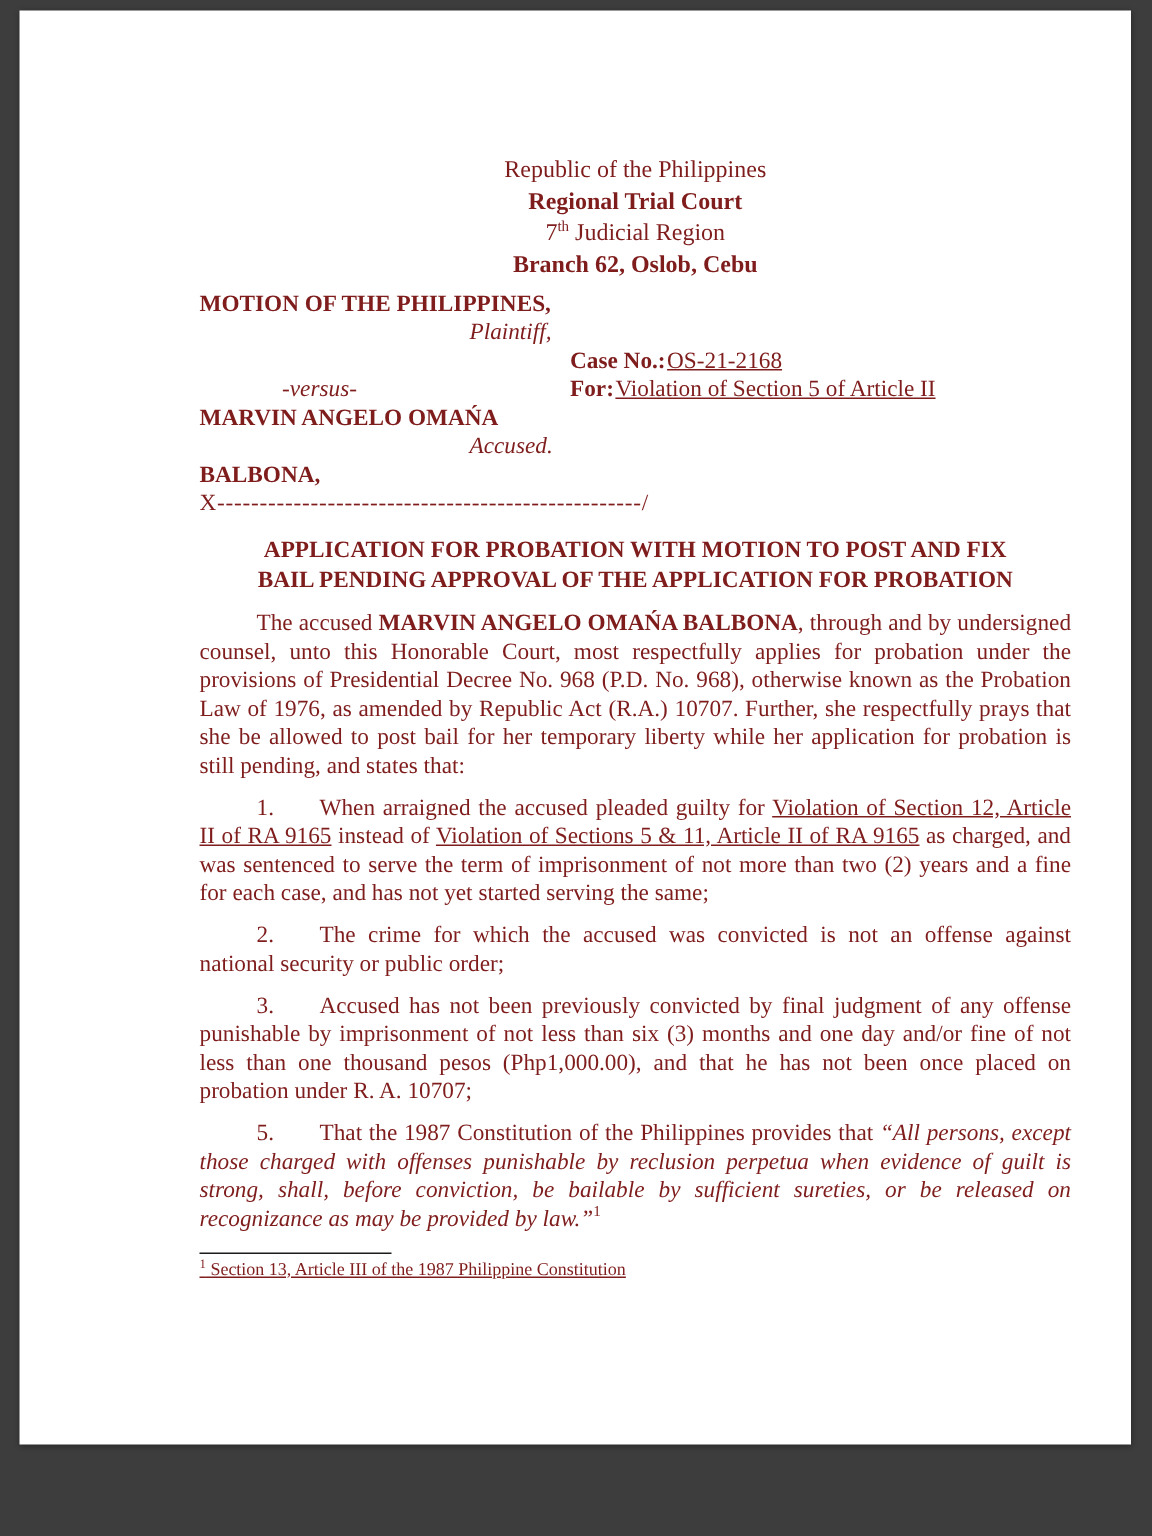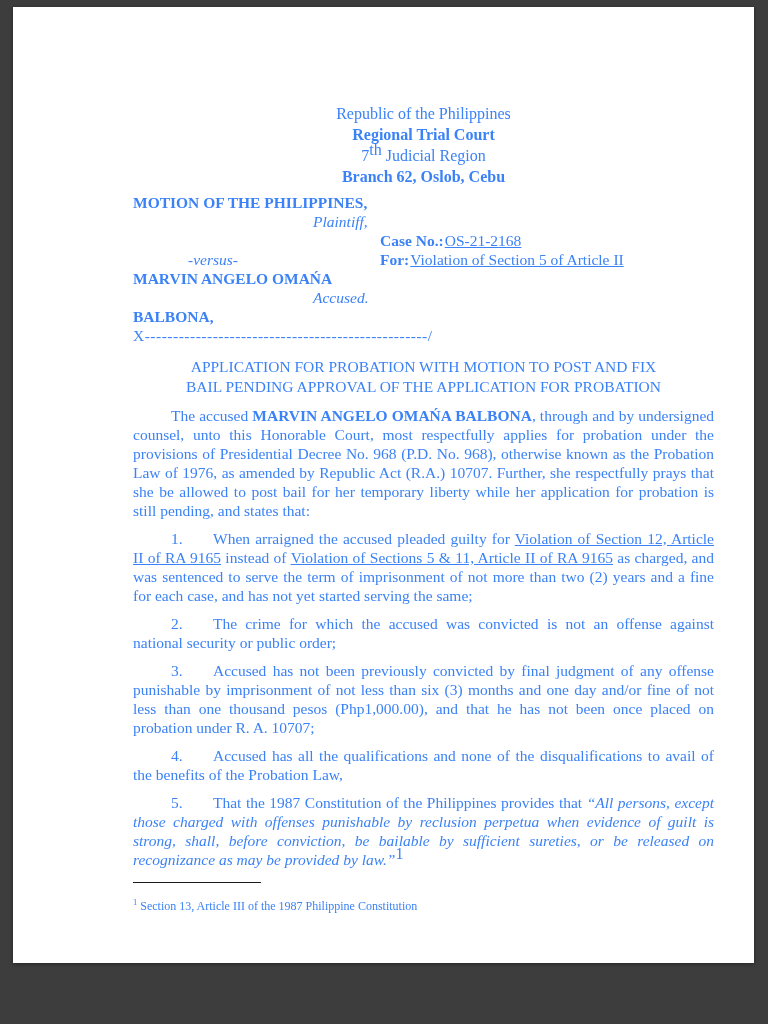--- a/index.html
+++ b/index.html
@@ -16,7 +16,7 @@
     background: #ffffff;
     box-sizing: border-box;
     padding: 96px 40px 0 120px;
-    color: #3b82f6;
+    color: #7f1d1d;
     font-size: 15.5px;
     line-height: 19px;
     overflow: hidden;

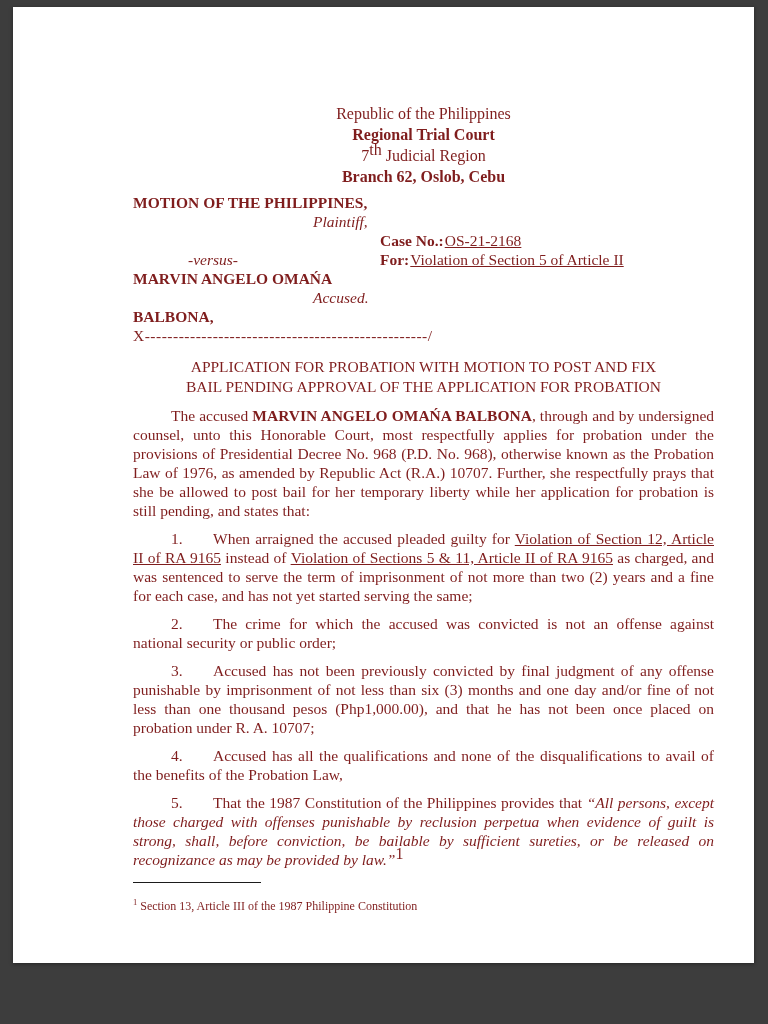--- a/index.html
+++ b/index.html
@@ -25,7 +25,7 @@
   .b { font-weight: bold; }
   .i { font-style: italic; }
   .u { text-decoration: underline; }
-  sup { font-size: 16px; line-height: 0; }
+  sup { font-size: 10px; line-height: 0; }
   .hdr { text-align: center; line-height: 21px; font-size: 16px; }
   .caption { margin-top: 6px; }
   .cap-line { line-height: 19px; }

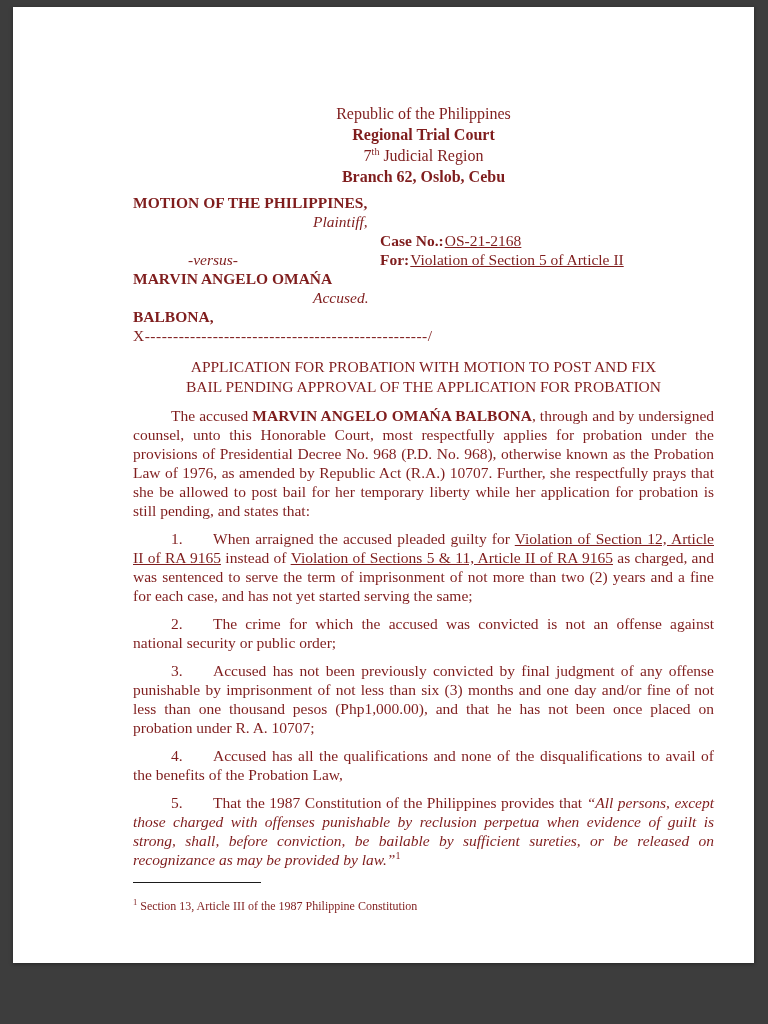--- a/index.html
+++ b/index.html
@@ -37,7 +37,7 @@
   .lbl { font-weight: bold; margin-right: 1px; }
   .party { font-weight: bold; }
   .xline { letter-spacing: 0.5px; }
-  .title { text-align: center; font-weight: normal; margin-top: 12px; line-height: 20px; }
+  .title { text-align: center; font-weight: bold; margin-top: 12px; line-height: 20px; }
   .para { text-align: justify; text-indent: 38px; margin: 9px 0 0 0; }
   .num { display: inline-block; width: 42px; text-indent: 0; }
   .fn-rule { width: 128px; border-top: 1.5px solid #1b1b1b; margin-top: 13px; }

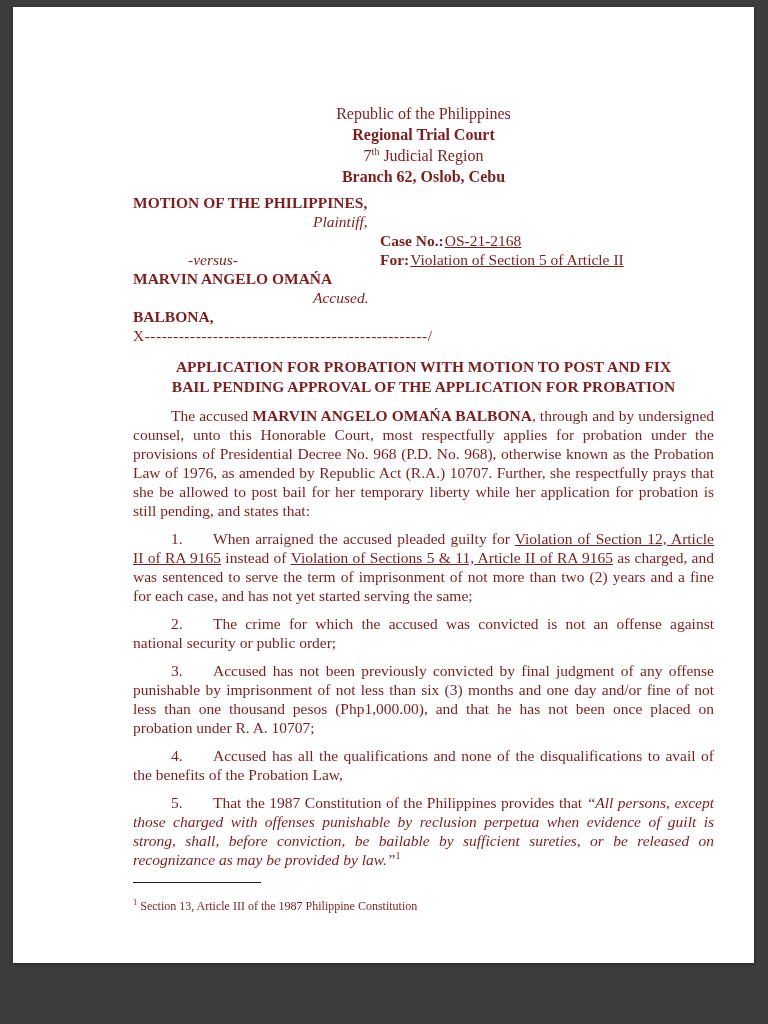--- a/index.html
+++ b/index.html
@@ -88,7 +88,6 @@
 
     <p class="para"><span class="num">3.</span><span>Accused has not been previously convicted by final judgment of any offense punishable by imprisonment of not less than six (3) months and one day and/or fine of not less than one thousand pesos (Php1,000.00), and that he has not been once placed on probation under R. A. 10707;</span></p>
 
-    <p class="para"><span class="num">4.</span><span>Accused has all the qualifications and none of the disqualifications to avail of the benefits of the Probation Law,</span></p>
 
     <p class="para"><span class="num">5.</span><span>That the 1987 Constitution of the Philippines provides that </span><span class="i">“All persons, except those charged with offenses punishable by reclusion perpetua when evidence of guilt is strong, shall, before conviction, be bailable by sufficient sureties, or be released on recognizance as may be provided by law.”</span><sup>1</sup></p>
 

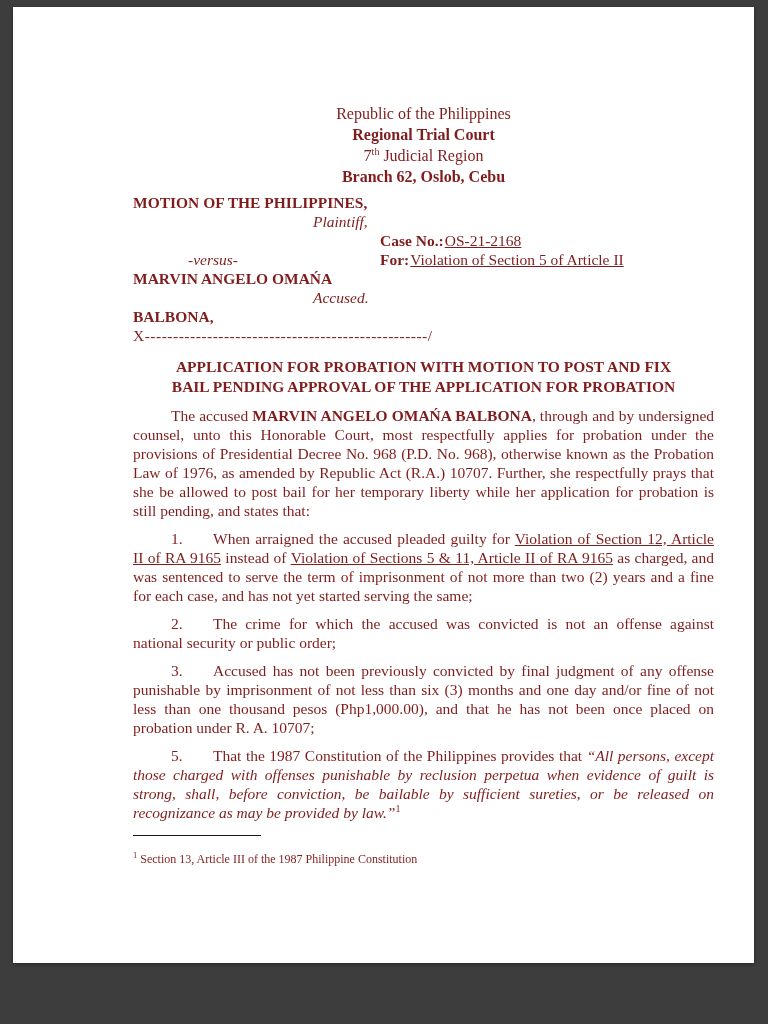--- a/index.html
+++ b/index.html
@@ -41,7 +41,7 @@
   .para { text-align: justify; text-indent: 38px; margin: 9px 0 0 0; }
   .num { display: inline-block; width: 42px; text-indent: 0; }
   .fn-rule { width: 128px; border-top: 1.5px solid #1b1b1b; margin-top: 13px; }
-  .fn { font-size: 12px; line-height: 15px; margin-top: 16px; }
+  .fn { font-size: 12px; line-height: 15px; margin-top: 3px; text-decoration: underline; }
   .fn sup { font-size: 8.5px; }
 </style>
 </head>

